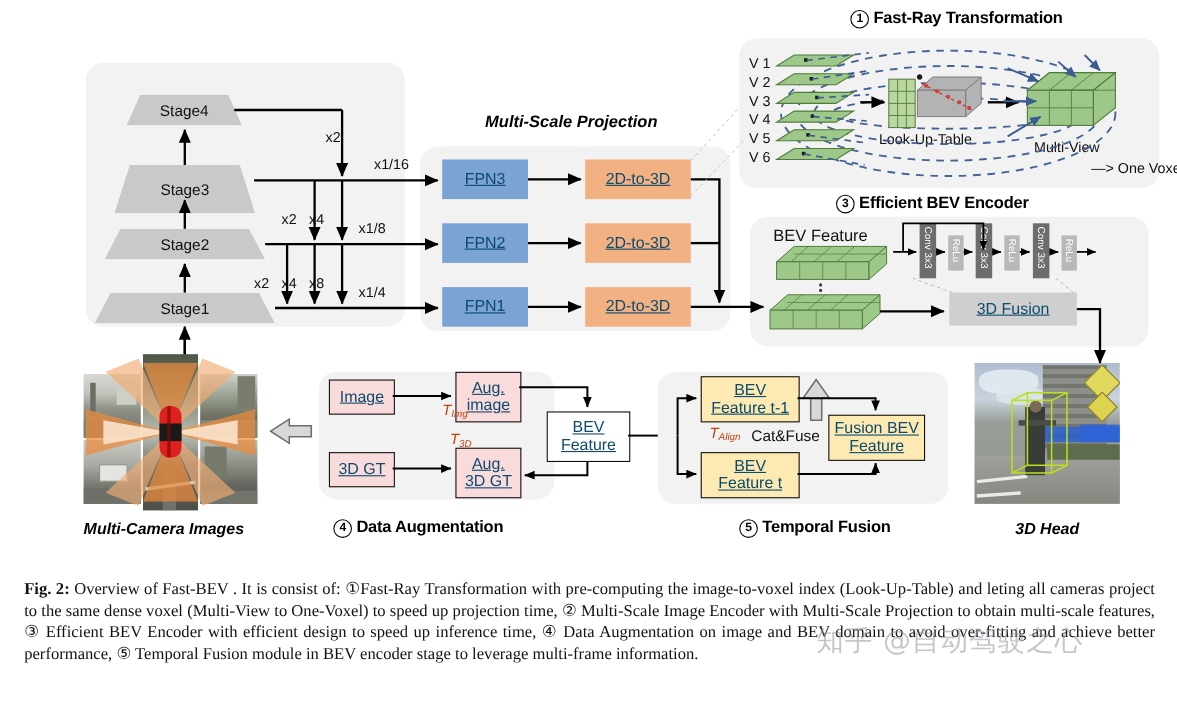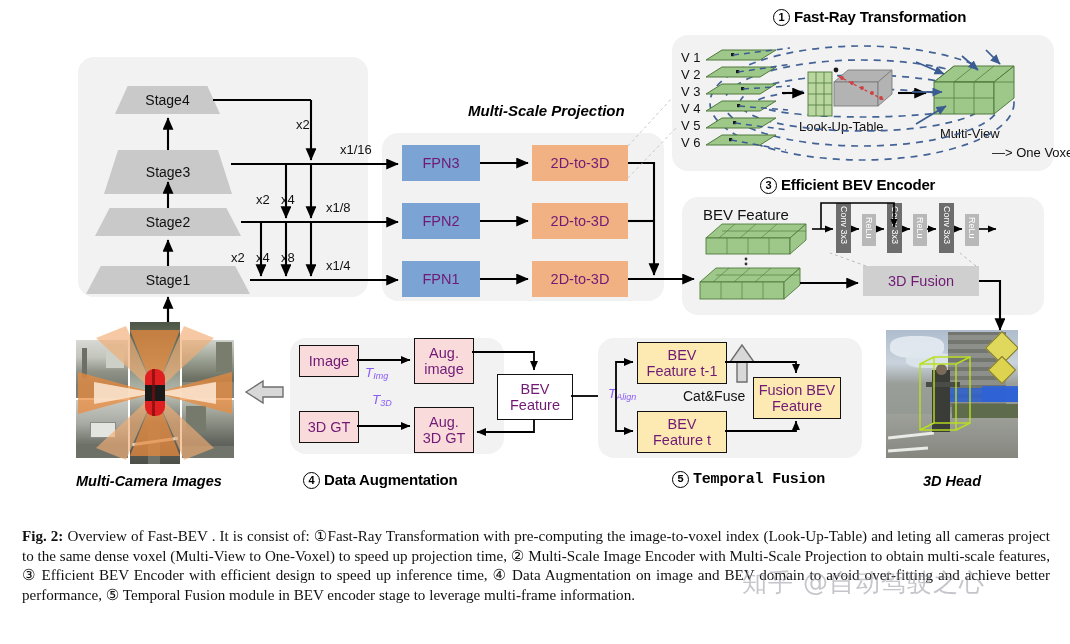--- a/index.html
+++ b/index.html
@@ -67,7 +67,7 @@
   <div class="ttl" style="left:672px;top:471px;font-family:Liberation Mono, monospace;">
     <span class="cn">5</span><span>Temporal Fusion</span>
   </div>
-  <div class="ital" style="left:441px;top:102px;margin-left:27px;">Multi-Scale Projection</div>
+  <div class="ital" style="left:441px;top:102px;">Multi-Scale Projection</div>
 
   <div class="stage" style="left:115px;top:86px;width:105px;height:28px;clip-path:polygon(12% 0,88% 0,100% 100%,0 100%);">
     <span>Stage4</span>

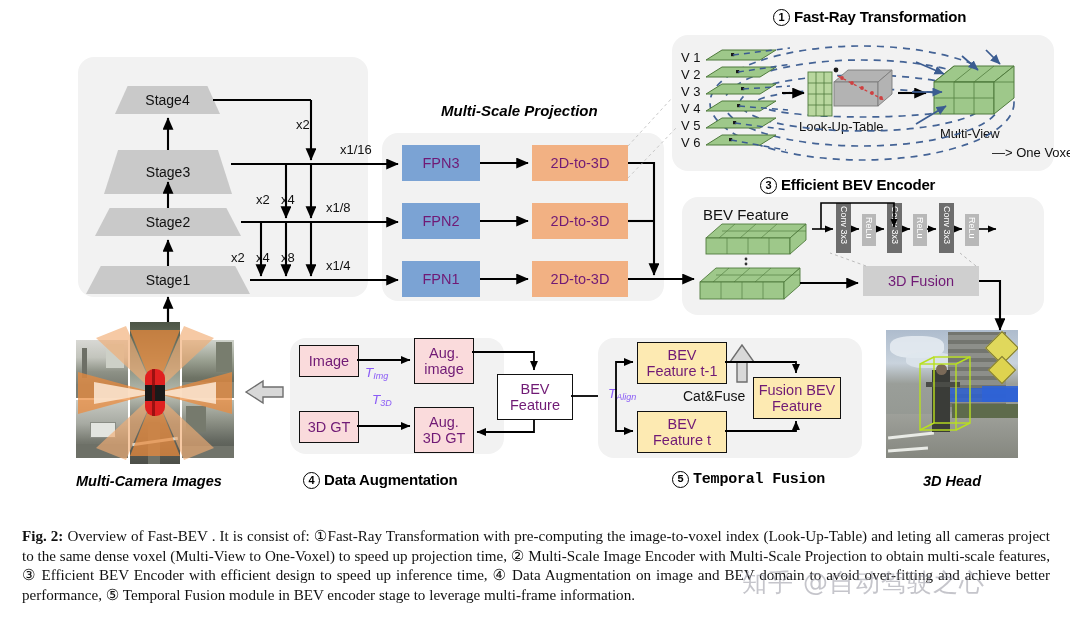--- a/index.html
+++ b/index.html
@@ -19,7 +19,7 @@
   .stage span{position:relative;z-index:2;}
 
   .boxlabel{position:absolute;display:flex;align-items:center;justify-content:center;
-            text-align:center;font-size:14.5px;color:#701a75;line-height:1.12;}
+            text-align:center;font-size:14.5px;color:#0c4a6e;line-height:1.12;text-decoration:underline;}
 
   .fpn{background:#7ba3d4;}
   .d23{background:#f2b183;}

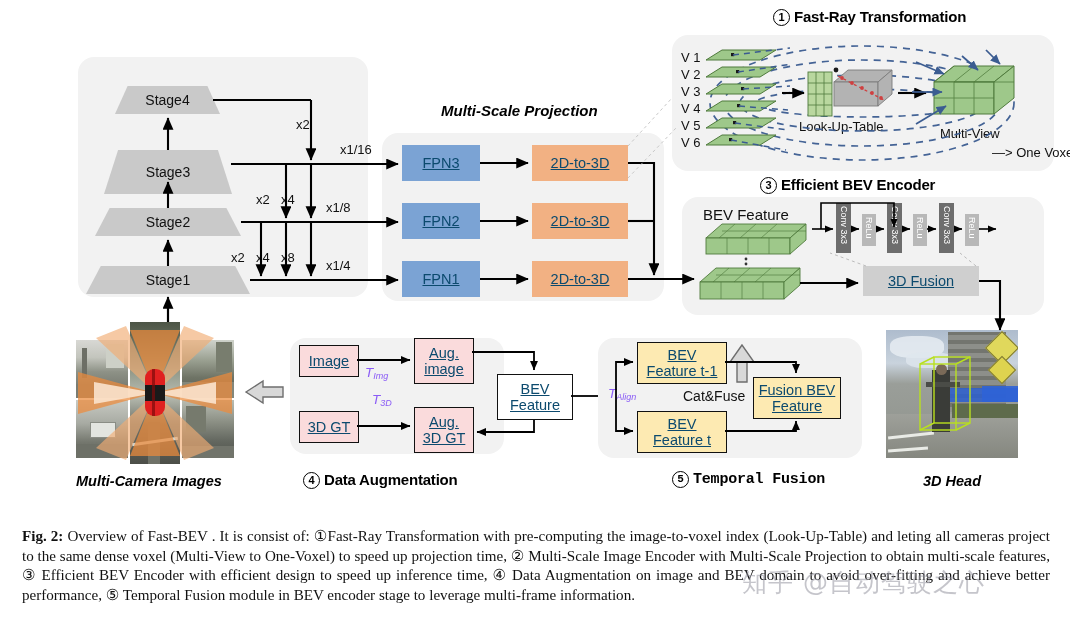--- a/index.html
+++ b/index.html
@@ -29,7 +29,7 @@
   .grayb{background:#cfcfcf;}
 
   .lbl{position:absolute;font-size:13px;color:#111;white-space:nowrap;}
-  .lbl-i{position:absolute;font-size:13.5px;color:#8b5cf6;white-space:nowrap;font-style:italic;}
+  .lbl-i{position:absolute;font-size:13.5px;color:#c2410c;white-space:nowrap;font-style:italic;margin-left:37px;}
   .sub{font-size:9px;vertical-align:-2px;font-style:italic;}
 
   .cap{position:absolute;left:22px;top:527px;width:1028px;font-family:"Liberation Serif", serif;

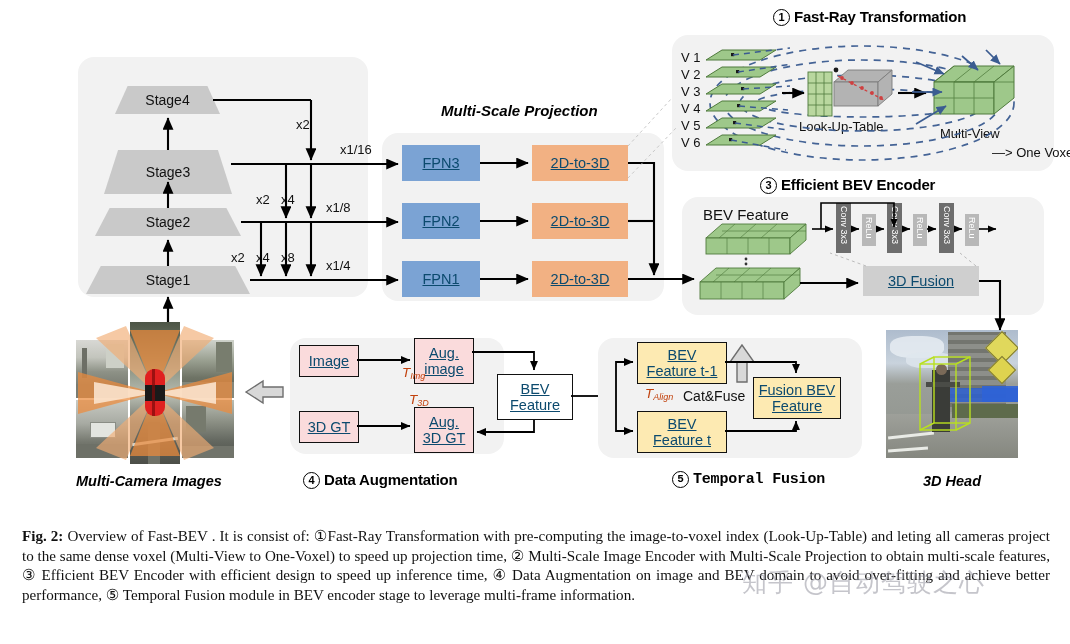--- a/index.html
+++ b/index.html
@@ -64,7 +64,7 @@
   <div class="ttl" style="left:303px;top:471px;">
     <span class="cn">4</span><span>Data Augmentation</span>
   </div>
-  <div class="ttl" style="left:672px;top:471px;font-family:Liberation Mono, monospace;">
+  <div class="ttl" style="left:672px;top:471px;">
     <span class="cn">5</span><span>Temporal Fusion</span>
   </div>
   <div class="ital" style="left:441px;top:102px;">Multi-Scale Projection</div>

